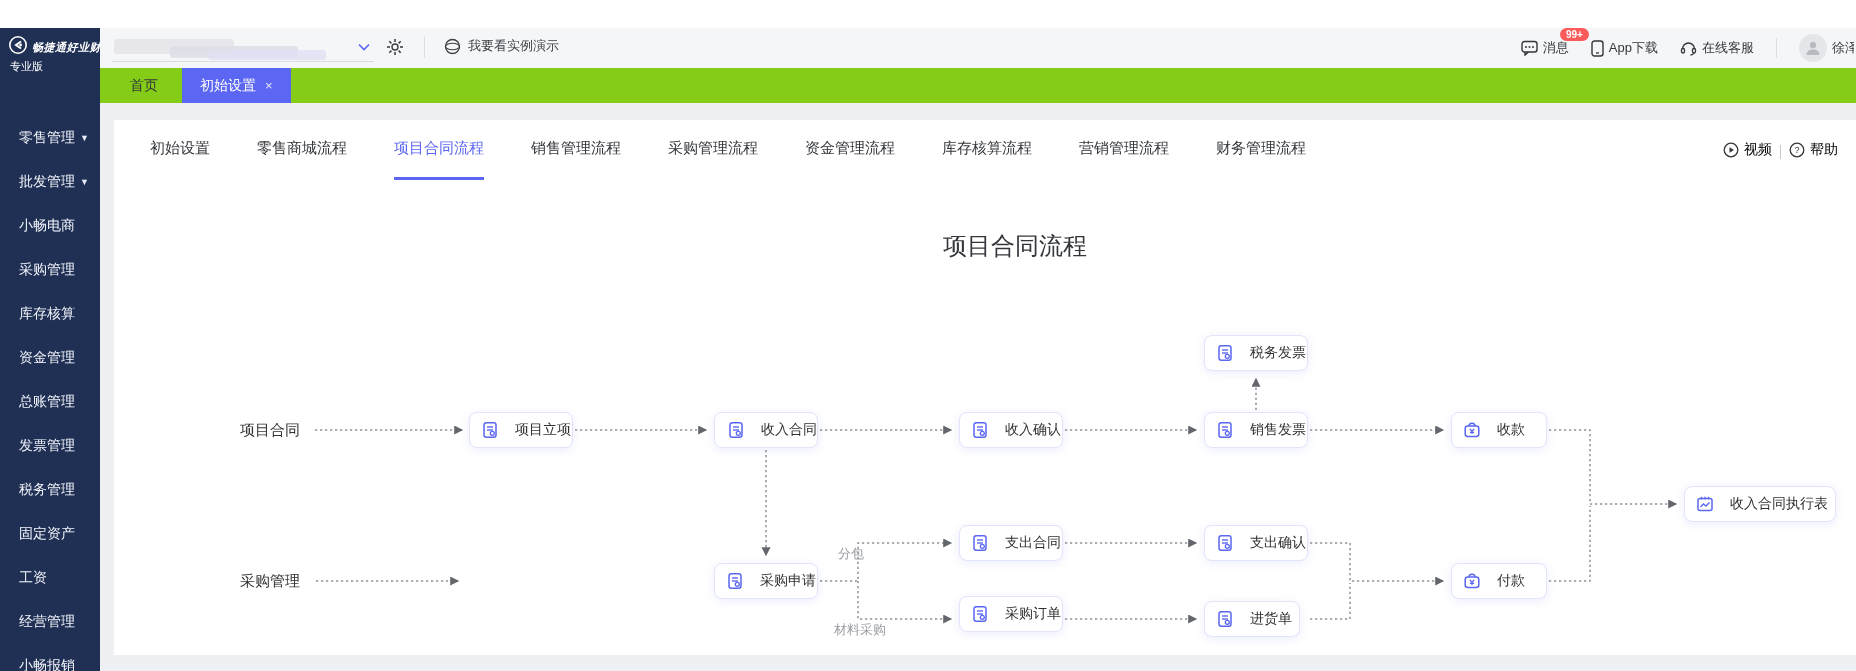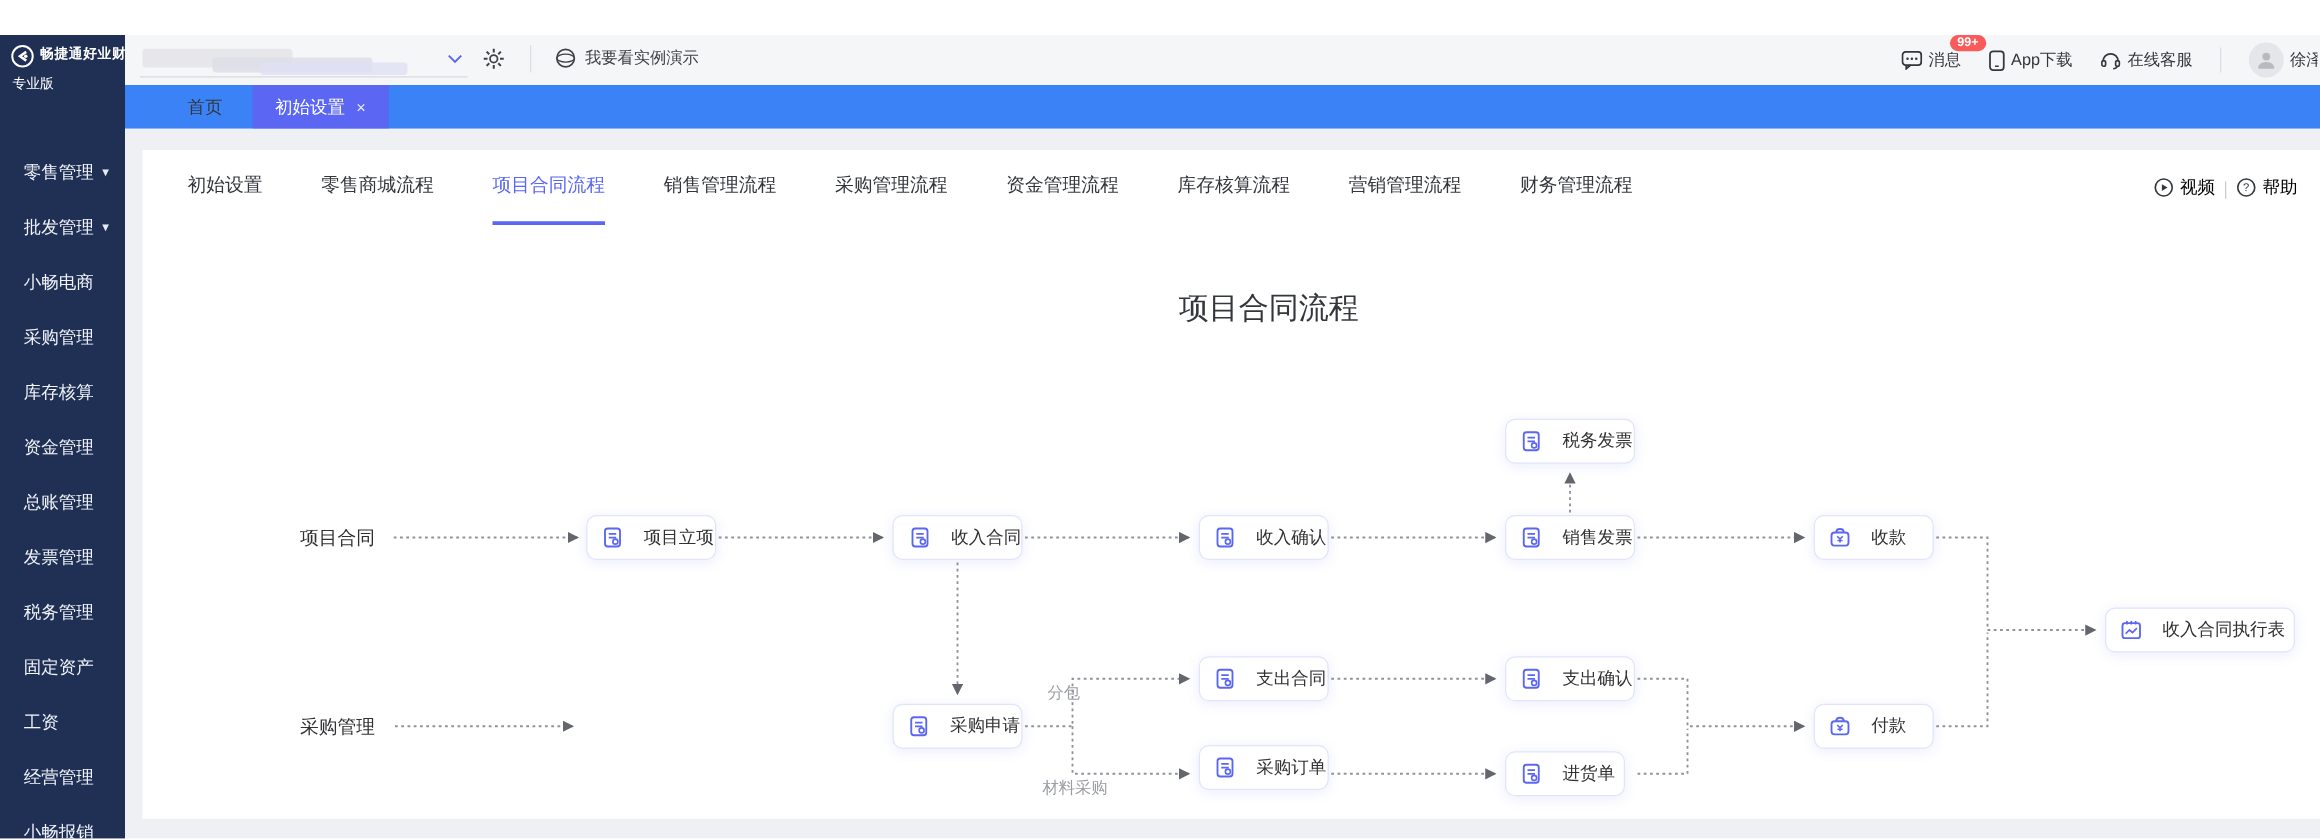--- a/index.html
+++ b/index.html
@@ -11,7 +11,7 @@
   
   .sidebar{position:absolute;left:0;top:28px;width:100px;bottom:0;background:var(--sidebar-bg);color:#fff;}
   .logo{padding:7px 4px 0 8px;}
-  .logo-row{display:flex;align-items:flex-start;gap:4px;}
+  .logo-row{display:flex;align-items:flex-end;gap:4px;font-style:italic;}
   .brand{font-size:11px;font-weight:bold;color:#fff;white-space:nowrap;letter-spacing:0.5px;}
   .edition{font-size:11px;color:#fff;margin:4px 0 0 2px;}
   .menu{position:absolute;top:88px;left:0;right:0;}

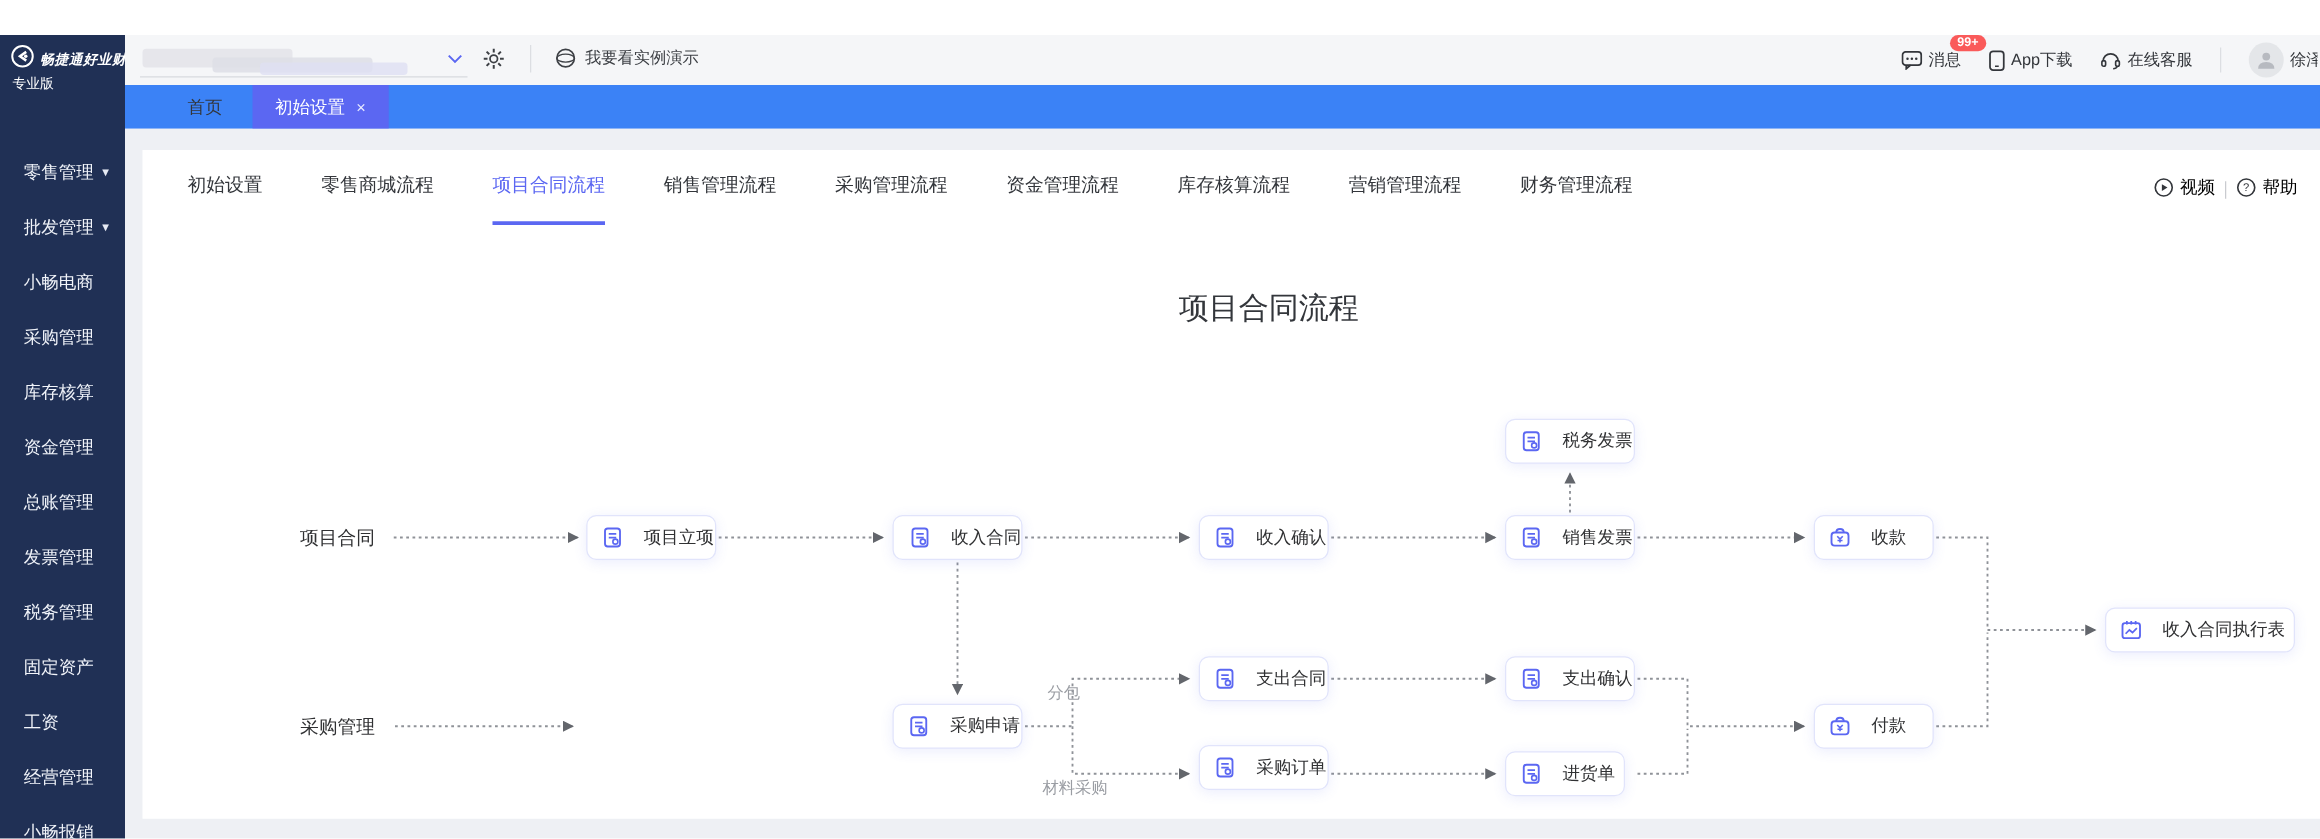--- a/index.html
+++ b/index.html
@@ -40,7 +40,7 @@
   .avatar{width:28px;height:28px;border-radius:50%;background:#e4e6e9;display:flex;align-items:center;justify-content:center;}
   .uname{width:22px;overflow:hidden;white-space:nowrap;}
   
-  .tabstrip{position:absolute;left:100px;top:68px;right:0;height:35px;background:#3b82f6;display:flex;padding-left:20px;}
+  .tabstrip{position:absolute;left:100px;top:68px;right:0;height:35px;background:#84cc16;display:flex;}
   .tab-home{display:flex;align-items:center;padding:0 24px 0 30px;font-size:14px;color:#33363b;cursor:pointer;}
   .tab-active{display:flex;align-items:center;gap:9px;padding:0 18px;background:var(--accent);
               color:#fff;font-size:14px;cursor:pointer;}

